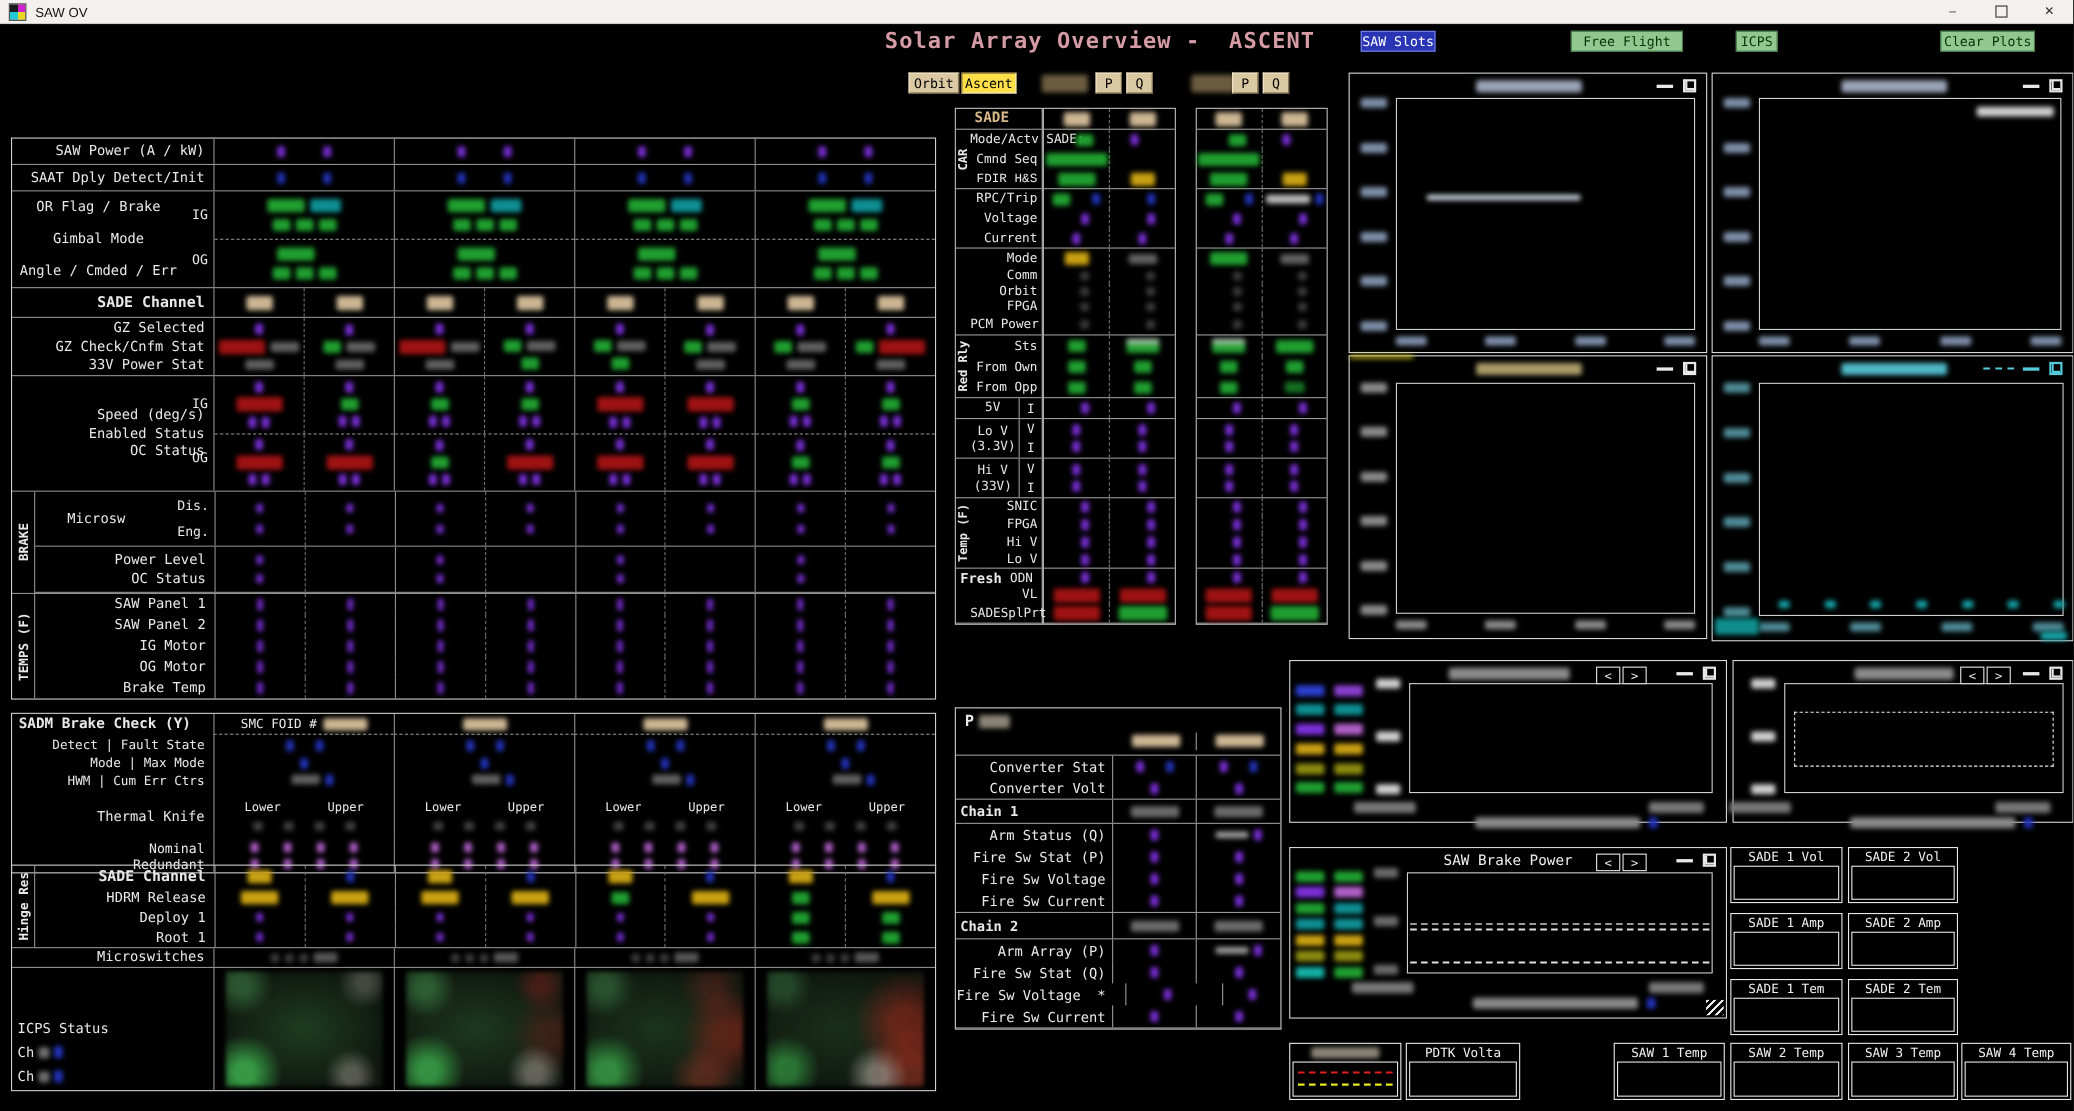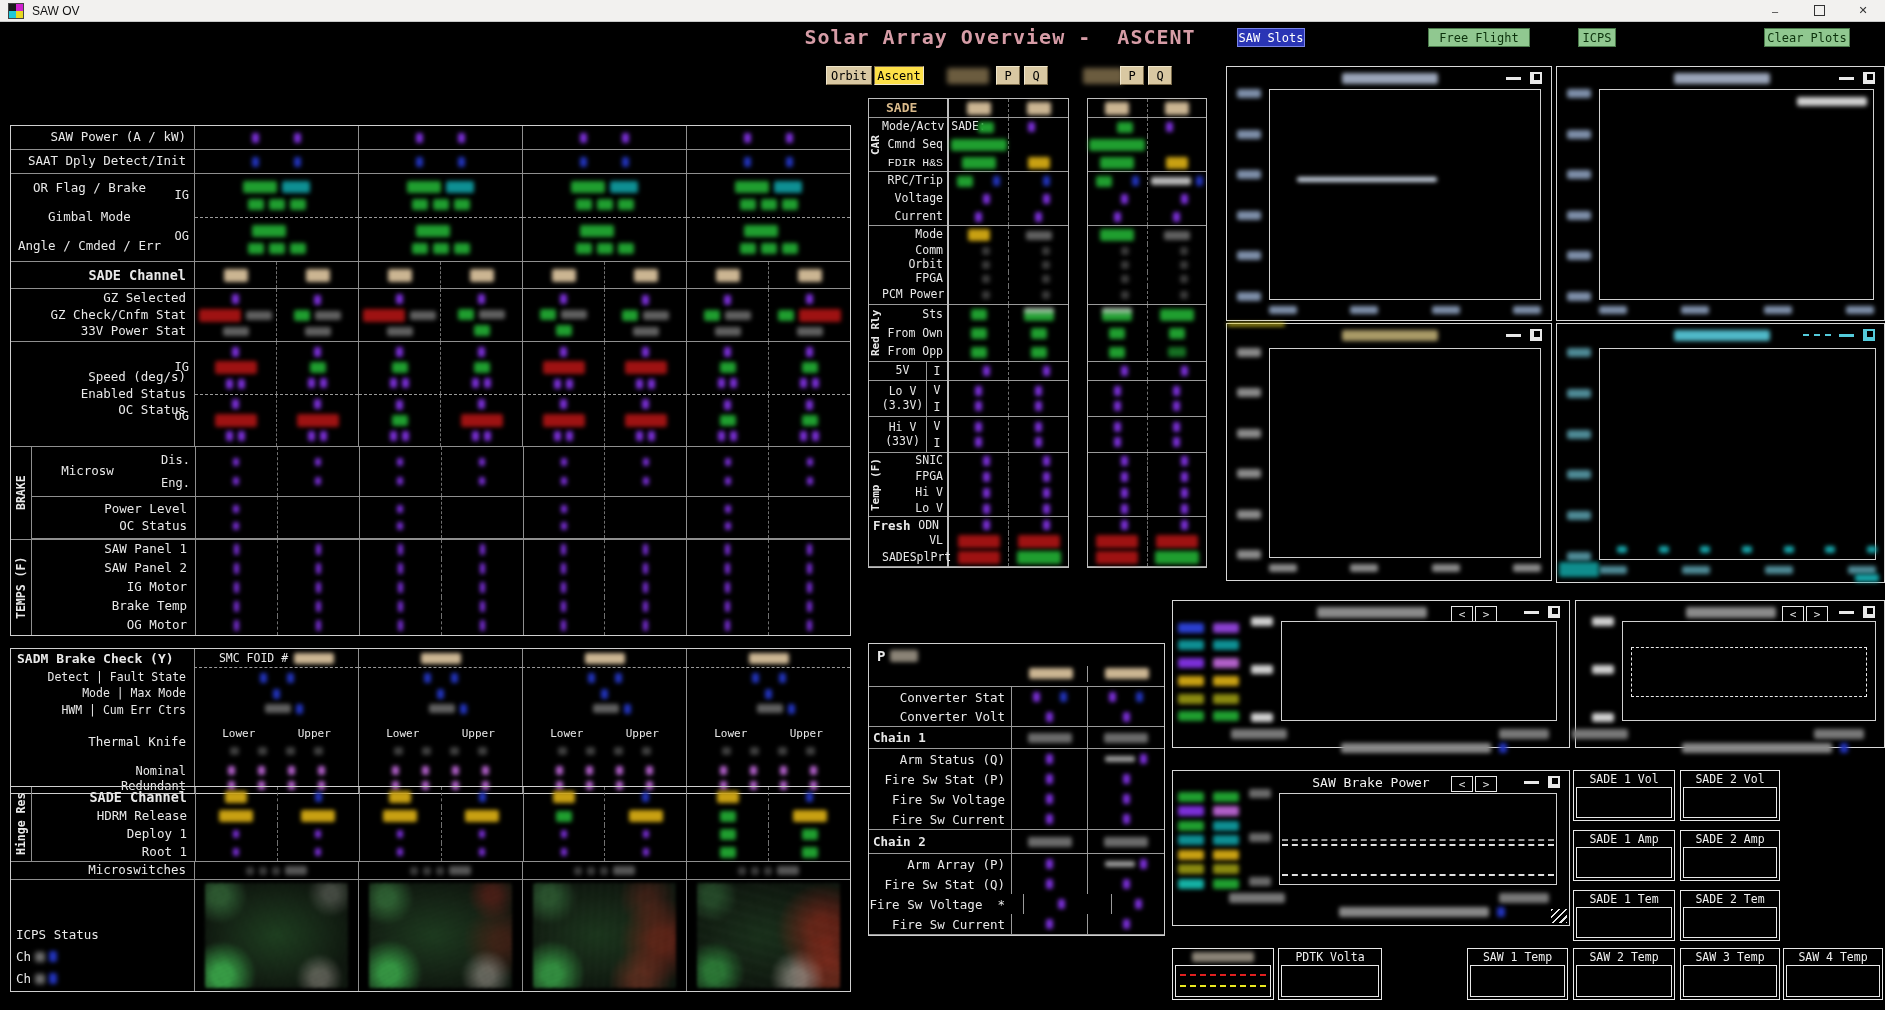--- a/index.html
+++ b/index.html
@@ -1238,7 +1238,7 @@
               </div>
               <div class="lt-row" style="height: 19px;">
                 <div class="lt-label">
-                  <div class="lab-line">Brake Temp</div>
+                  <div class="lab-line">OG Motor</div>
                 </div>
                 <div class="lt-cols">
                   <div class="lt-col">
@@ -1301,7 +1301,7 @@
               </div>
               <div class="lt-row" style="height: 19px;">
                 <div class="lt-label">
-                  <div class="lab-line">OG Motor</div>
+                  <div class="lab-line">Brake Temp</div>
                 </div>
                 <div class="lt-cols">
                   <div class="lt-col">

